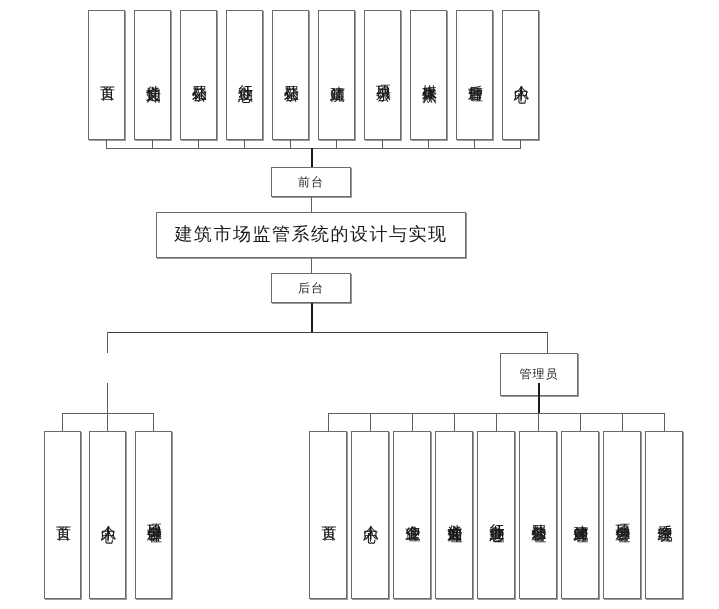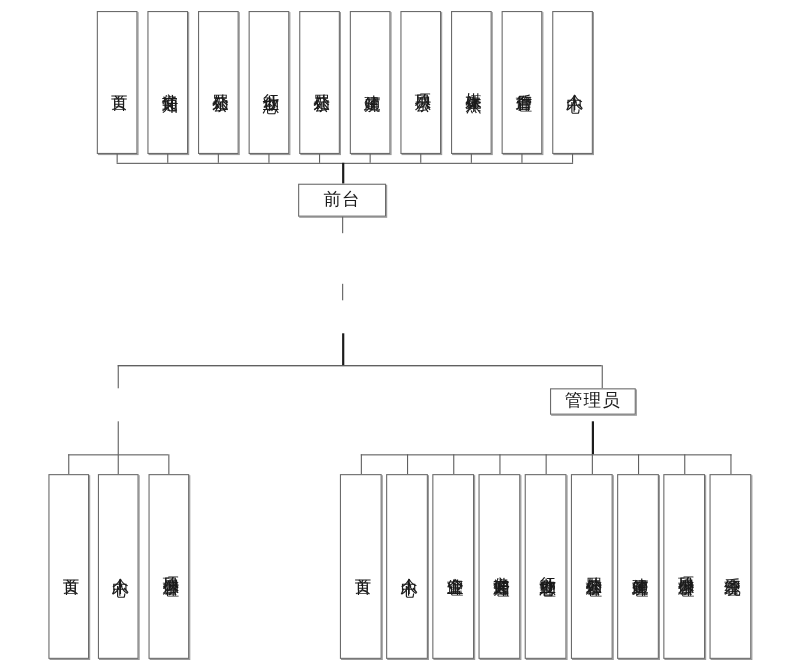--- a/index.html
+++ b/index.html
@@ -45,7 +45,7 @@
     white-space: nowrap;
   }
   .node.horiz {
-    font-size: 16px;
+    font-size: 12px;
     letter-spacing: 1px;
     white-space: nowrap;
   }

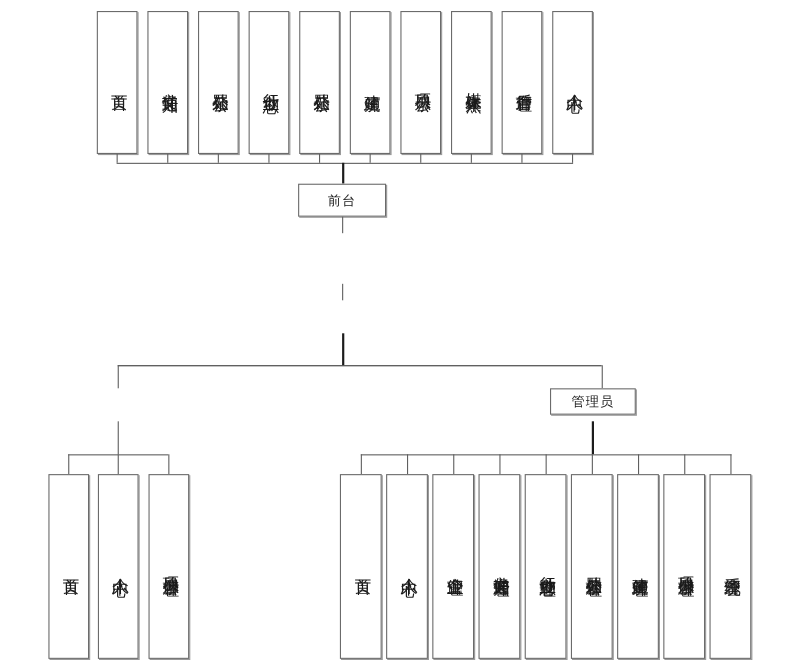--- a/index.html
+++ b/index.html
@@ -128,6 +128,9 @@
 
   <div class="vline" style="left:311px; top:197px; height:15px;"></div>
 
+  <div class="node title" style="left:156px; top:212px; width:310px; height:46px;">
+    <span>建筑市场监管系统的设计与实现</span>
+  </div>
 
   <div class="vline" style="left:311px; top:258px; height:15px;"></div>
 

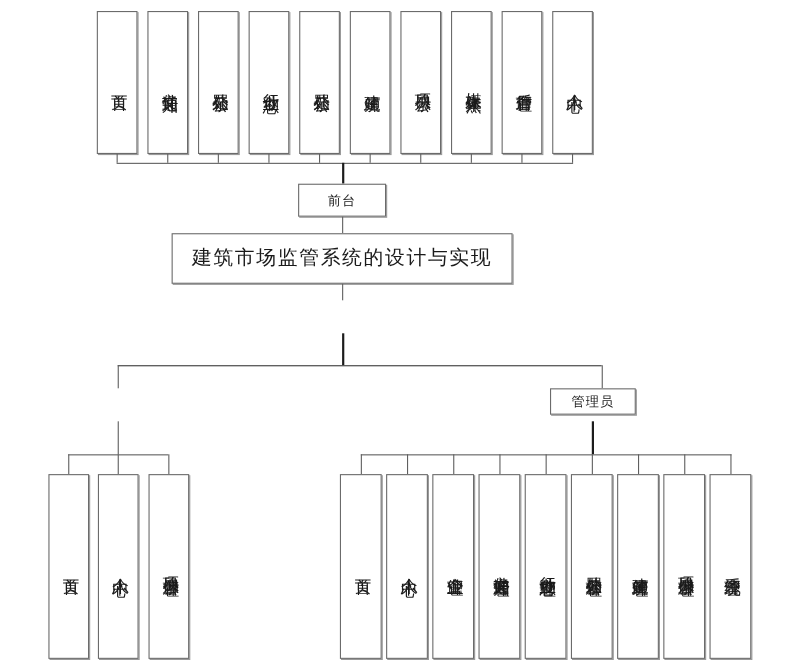--- a/index.html
+++ b/index.html
@@ -134,6 +134,9 @@
 
   <div class="vline" style="left:311px; top:258px; height:15px;"></div>
 
+  <div class="node horiz" style="left:271px; top:273px; width:80px; height:30px;">
+    <span>后台</span>
+  </div>
 
   <div class="vline thick" style="left:311px; top:303px; height:29px;"></div>
 

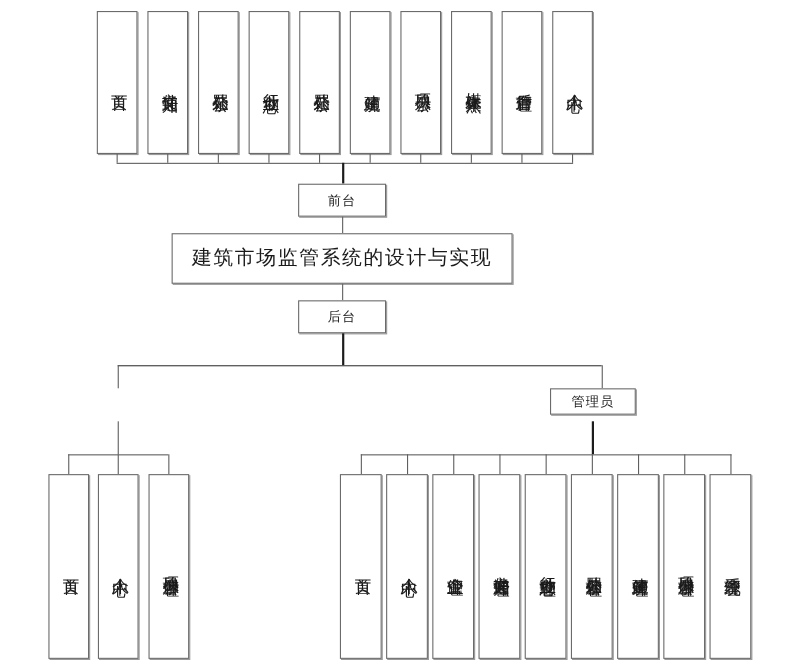--- a/index.html
+++ b/index.html
@@ -145,7 +145,7 @@
   <div class="vline" style="left:547px; top:332px; height:21px;"></div>
 
 
-  <div class="node horiz" style="left:500px; top:353px; width:78px; height:24px;">
+  <div class="node horiz" style="left:500px; top:353px; width:78px; height:43px;">
     <span>管理员</span>
   </div>
 

